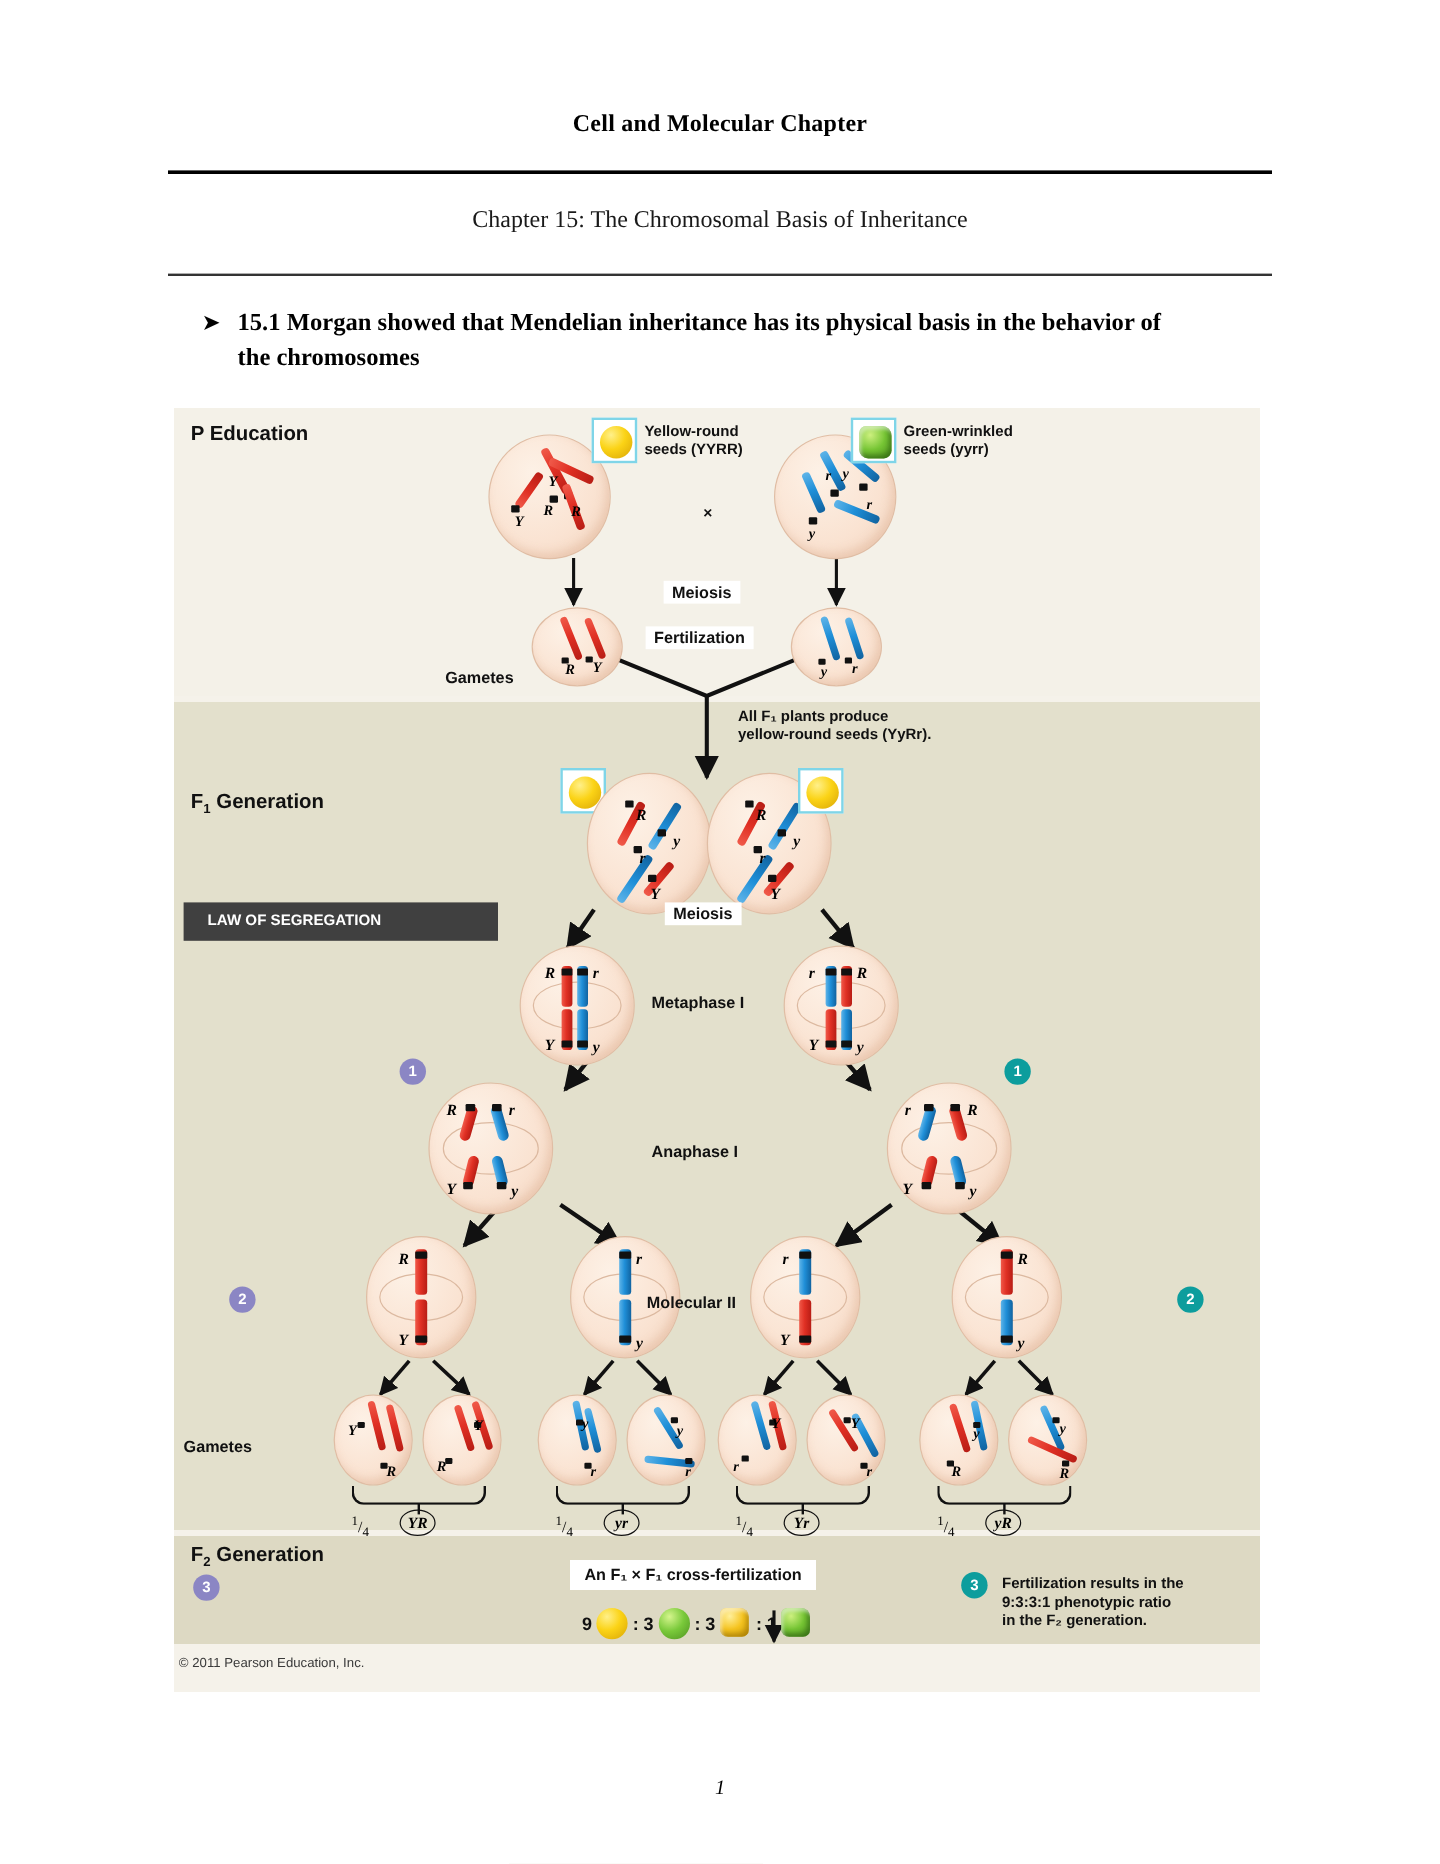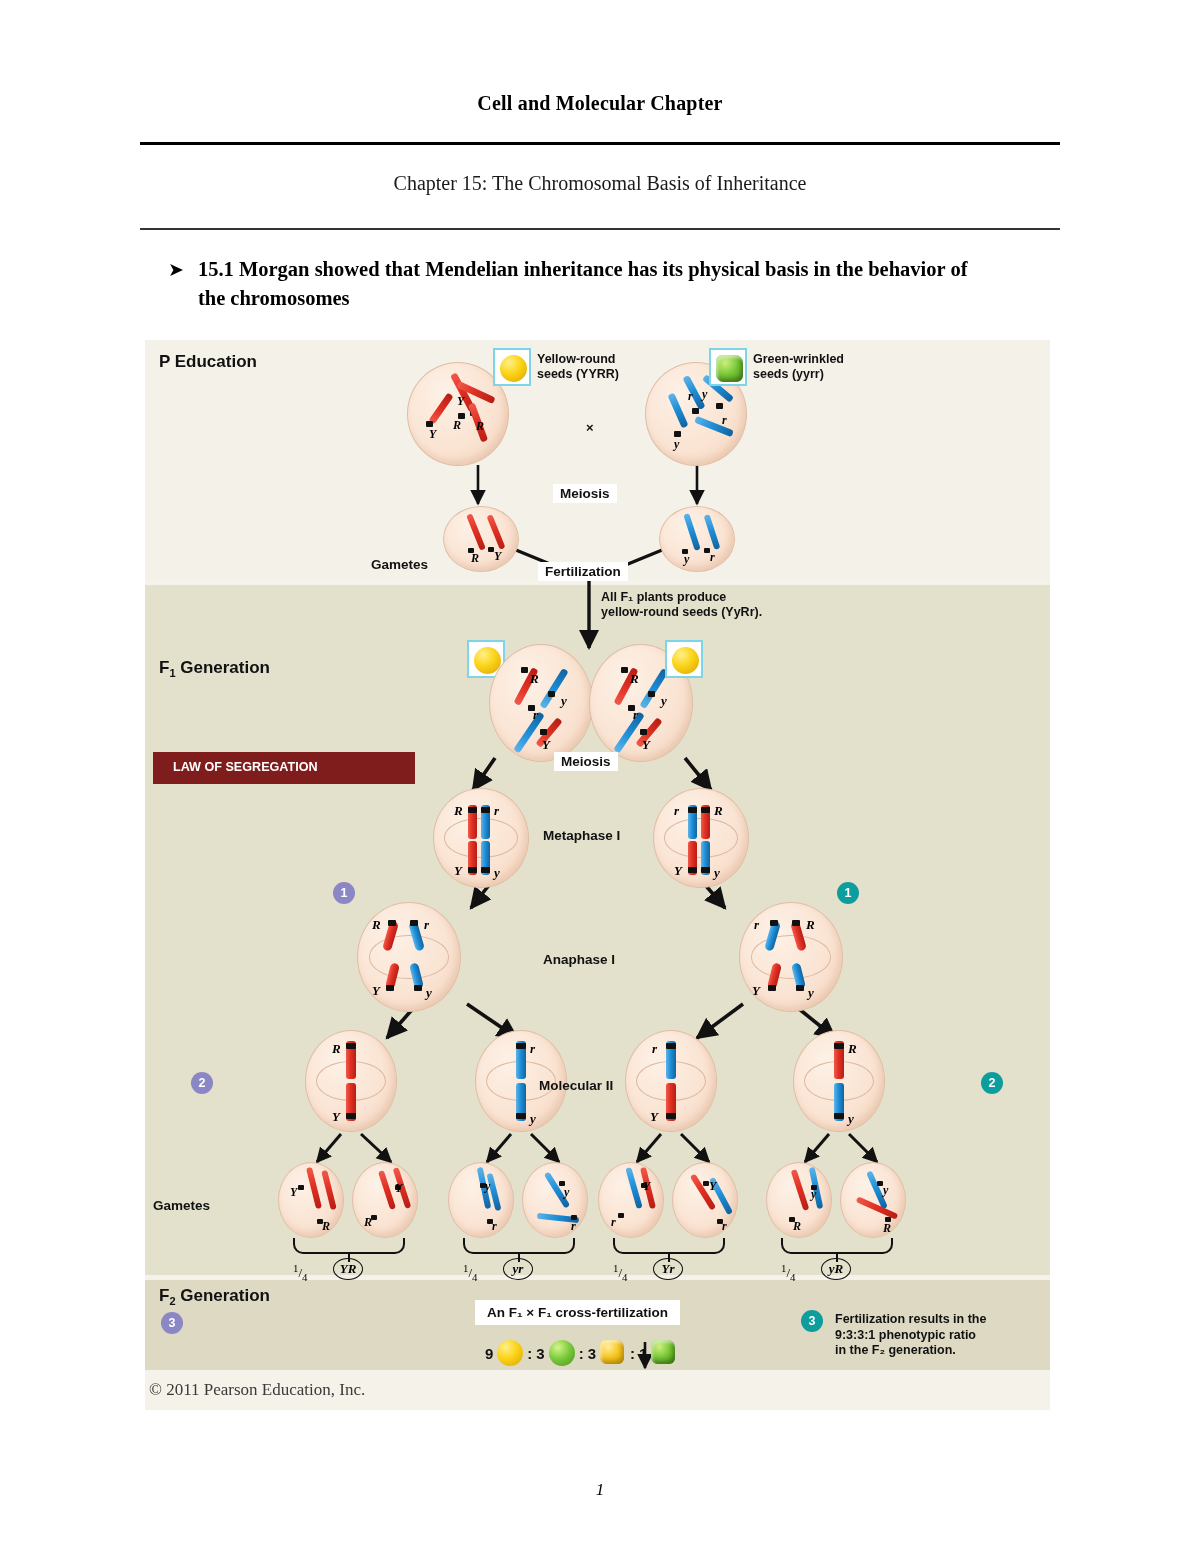--- a/index.html
+++ b/index.html
@@ -425,7 +425,7 @@
 seeds (yyrr)</div>
 
   <div class="stage-label" style="left:408px; top:144px;">Meiosis</div>
-  <div class="stage-label" style="left:393px; top:182px;margin-top:40px;">Fertilization</div>
+  <div class="stage-label" style="left:393px; top:182px;">Fertilization</div>
 
   <div class="cell" style="left:298px; top:166px; width:76px; height:66px;">
     <div class="chr red" style="left:13px; top:22px; width:38px; height:6px; transform:rotate(68deg);"></div>

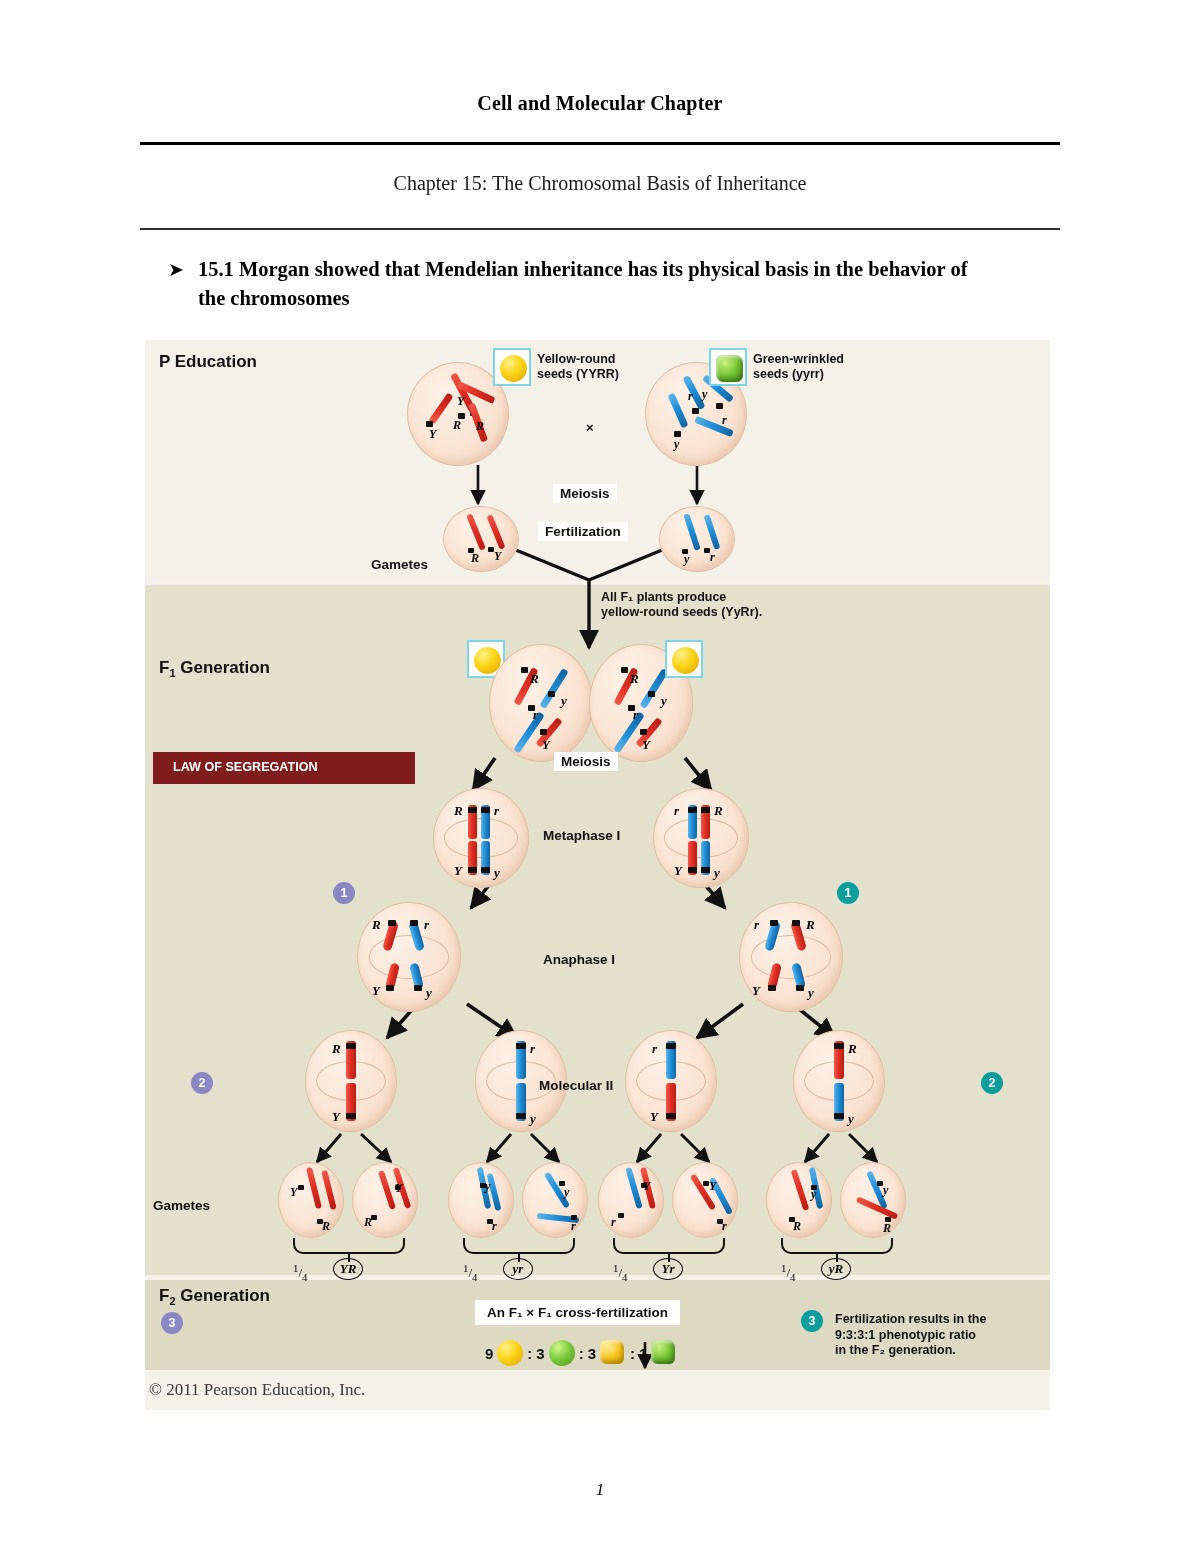--- a/index.html
+++ b/index.html
@@ -445,7 +445,7 @@
   </div>
   <div class="gam-label" style="left:226px; top:217px;">Gametes</div>
 
-  <div class="callout" style="left:456px; top:250px;">All F₁ plants produce
+  <div class="callout" style="left:470px; top:250px;">All F₁ plants produce
 yellow-round seeds (YyRr).</div>
 
   <div class="panel-label" style="left:14px; top:318px;">

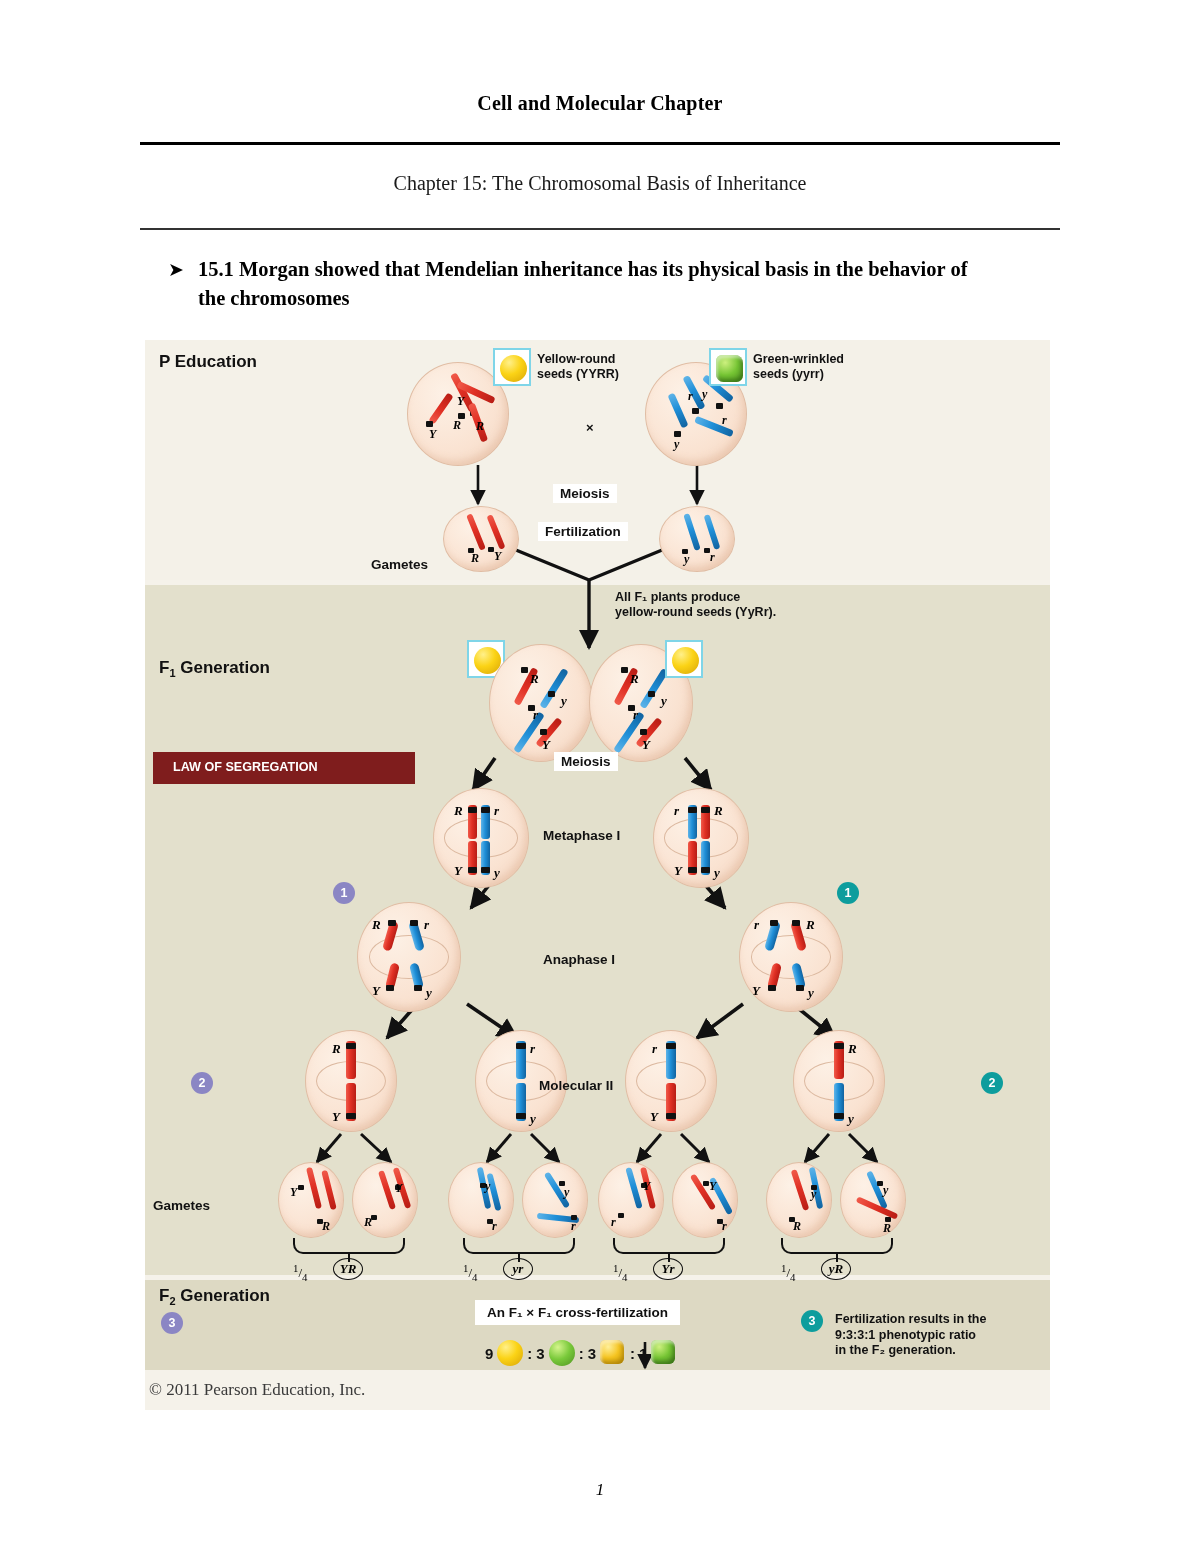--- a/index.html
+++ b/index.html
@@ -210,7 +210,7 @@
     padding: 8px 10px;
   }
   .law-box .hl { font-weight: bold; }
-  .law-seg  { background: #7f1d1d; padding-left: 20px; }
+  .law-seg  { background: #404040; padding-left: 20px; }
   .law-indep{ background: #109a9a; }
 
   .badge {

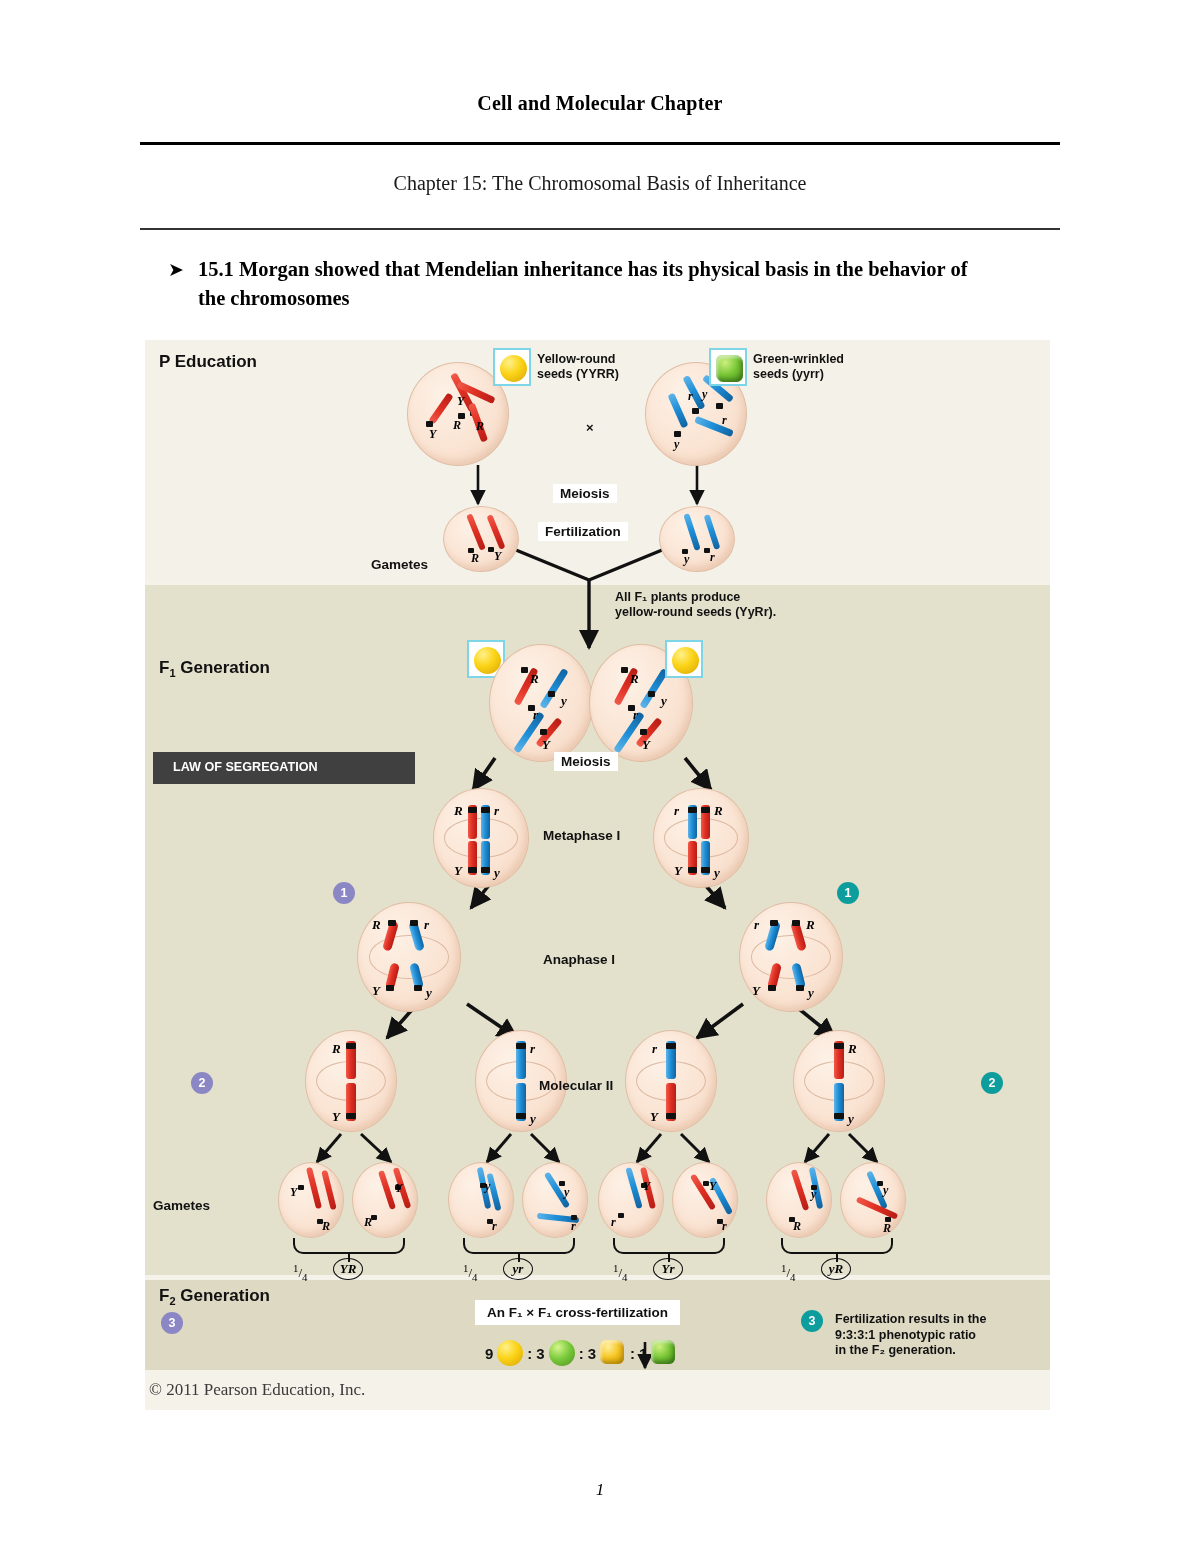--- a/index.html
+++ b/index.html
@@ -101,8 +101,8 @@
   .fig-credit {
     position: absolute;
     left: 4px; top: 1040px;
-    font-family: Liberation Serif, serif;
-    font-size: 17px;
+    font-family: Liberation Sans, sans-serif;
+    font-size: 11px;
     color: #3a3a3a;
   }
 

